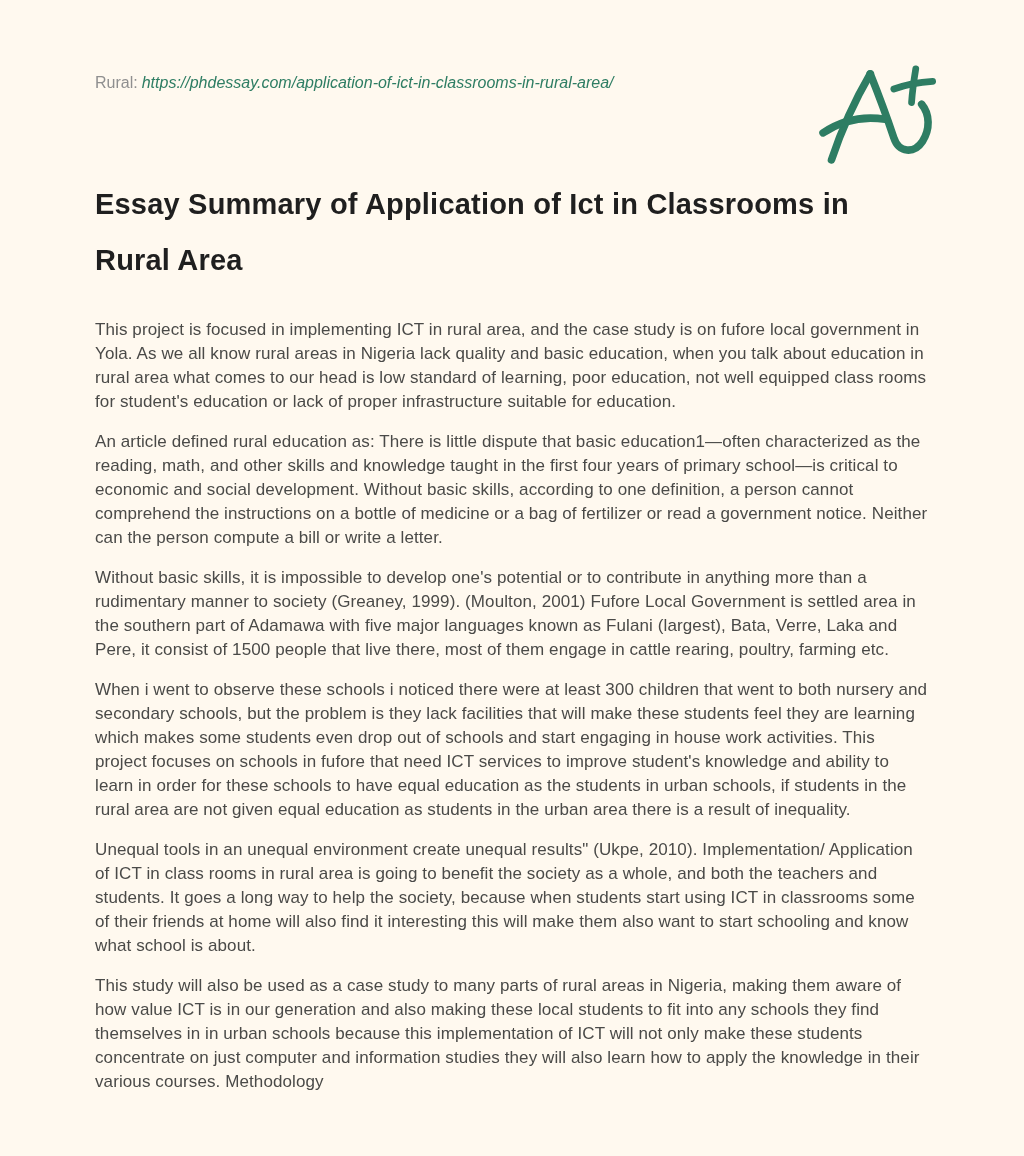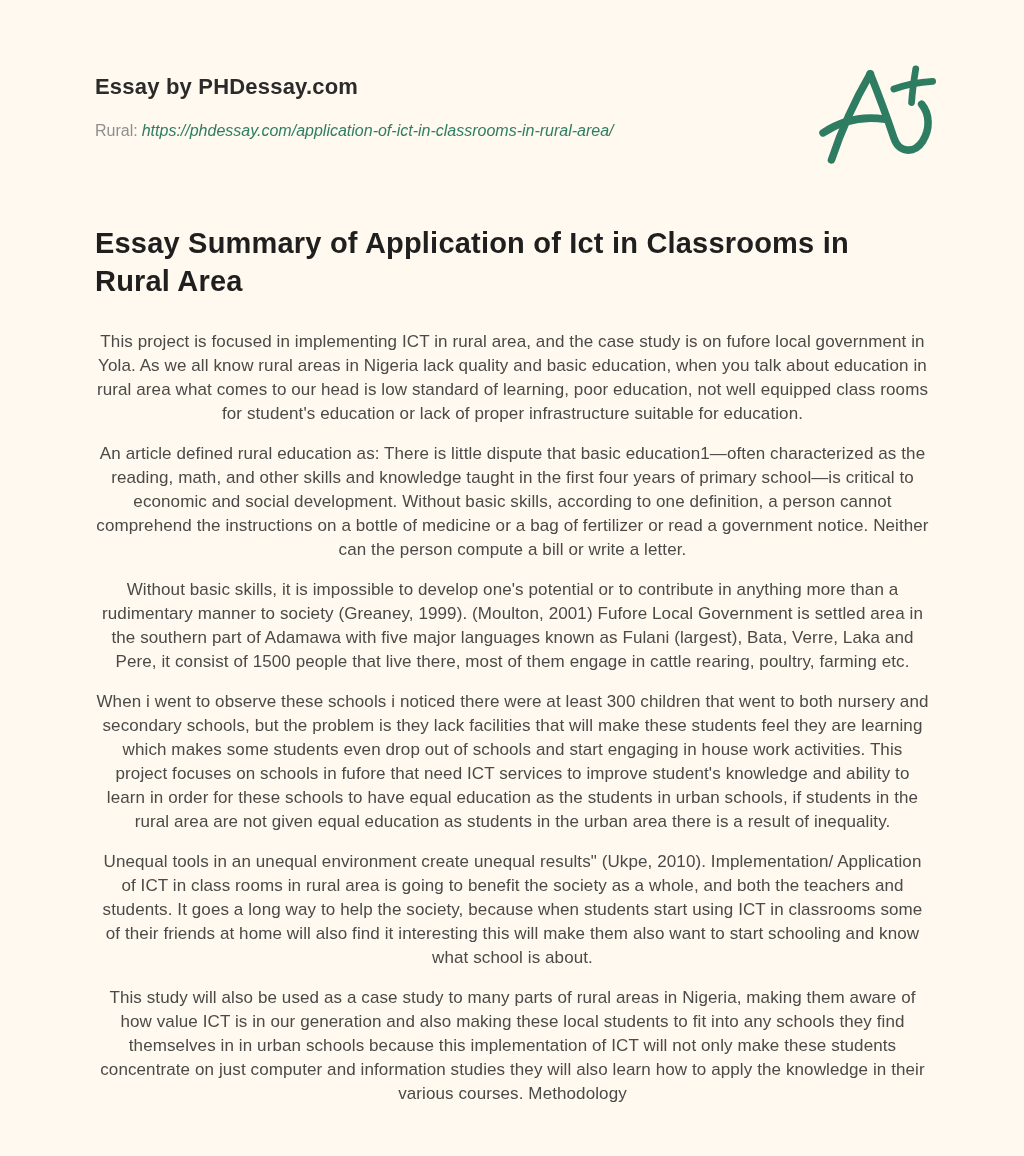--- a/index.html
+++ b/index.html
@@ -77,7 +77,6 @@
     </svg>
   </div>
 
-  <h1 class="site-title">Essay by PHDessay.com</h1>
 
   <div class="source-line">
     <span>Rural:</span><a href="#">https://phdessay.com/application-of-ict-in-classrooms-in-rural-area/</a>

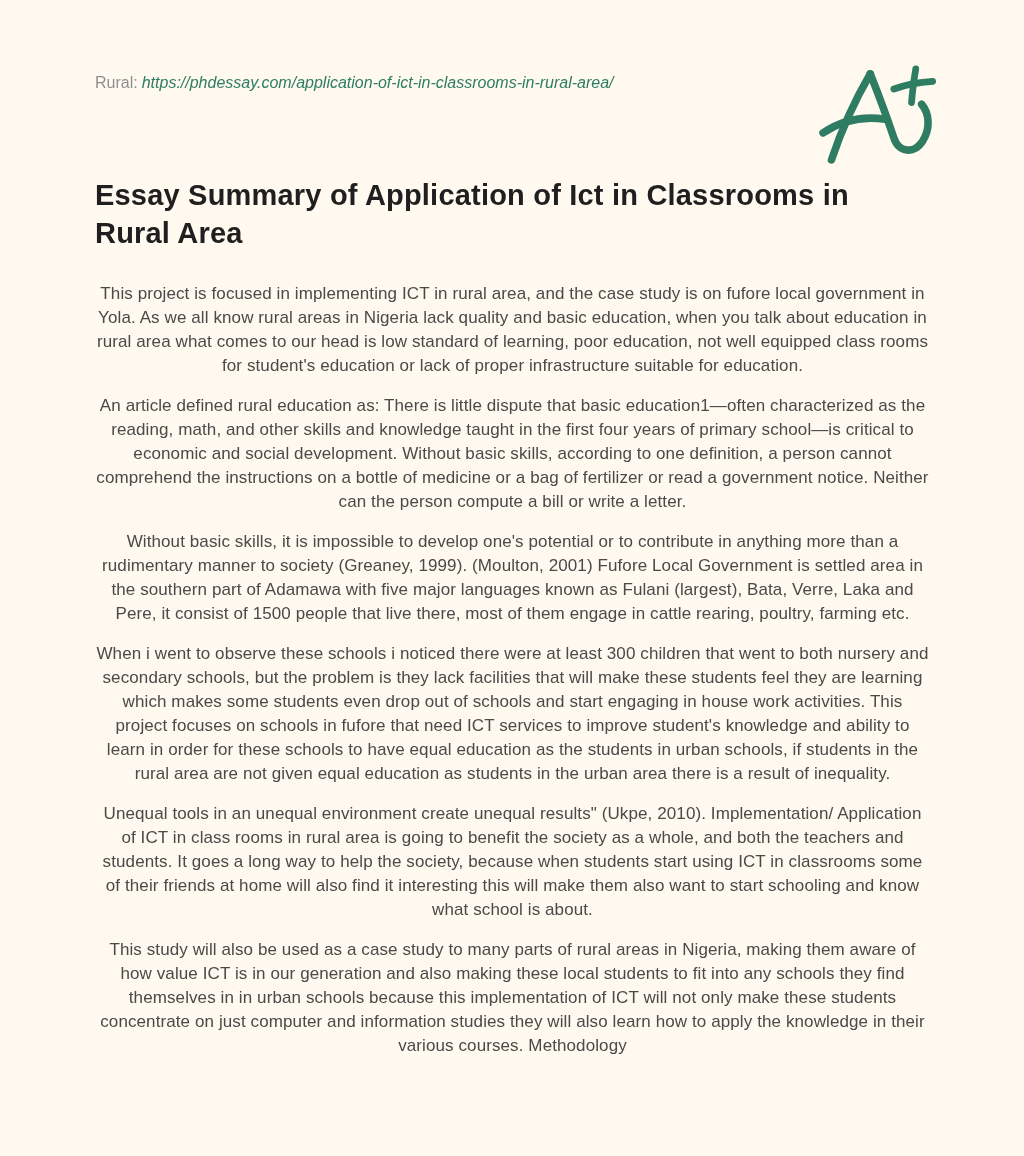--- a/index.html
+++ b/index.html
@@ -45,7 +45,7 @@
   .logo svg { width: 100%; height: 100%; }
   .essay-title {
     font-size: 29px;
-    line-height: 38px;
+    line-height: 56px;
     font-weight: 700;
     color: #1F1F1F;
     letter-spacing: 0.2px;

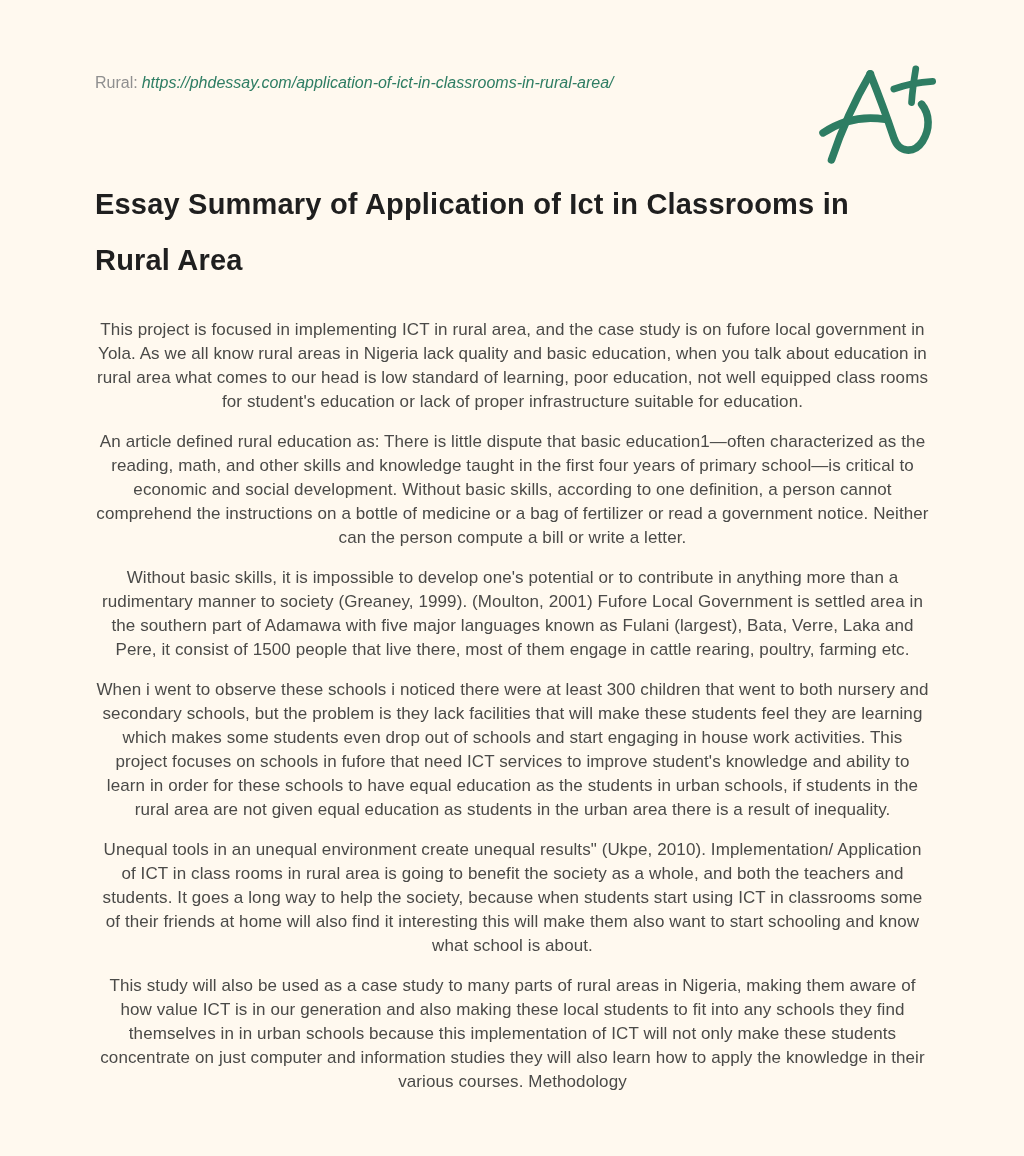--- a/index.html
+++ b/index.html
@@ -53,7 +53,7 @@
     margin-bottom: 30px;
     max-width: 840px;
   }
-  .essay-body { max-width: 838px; text-align: center; }
+  .essay-body { max-width: 838px; }
   .essay-body p.para {
     font-size: 17px;
     line-height: 24px;

